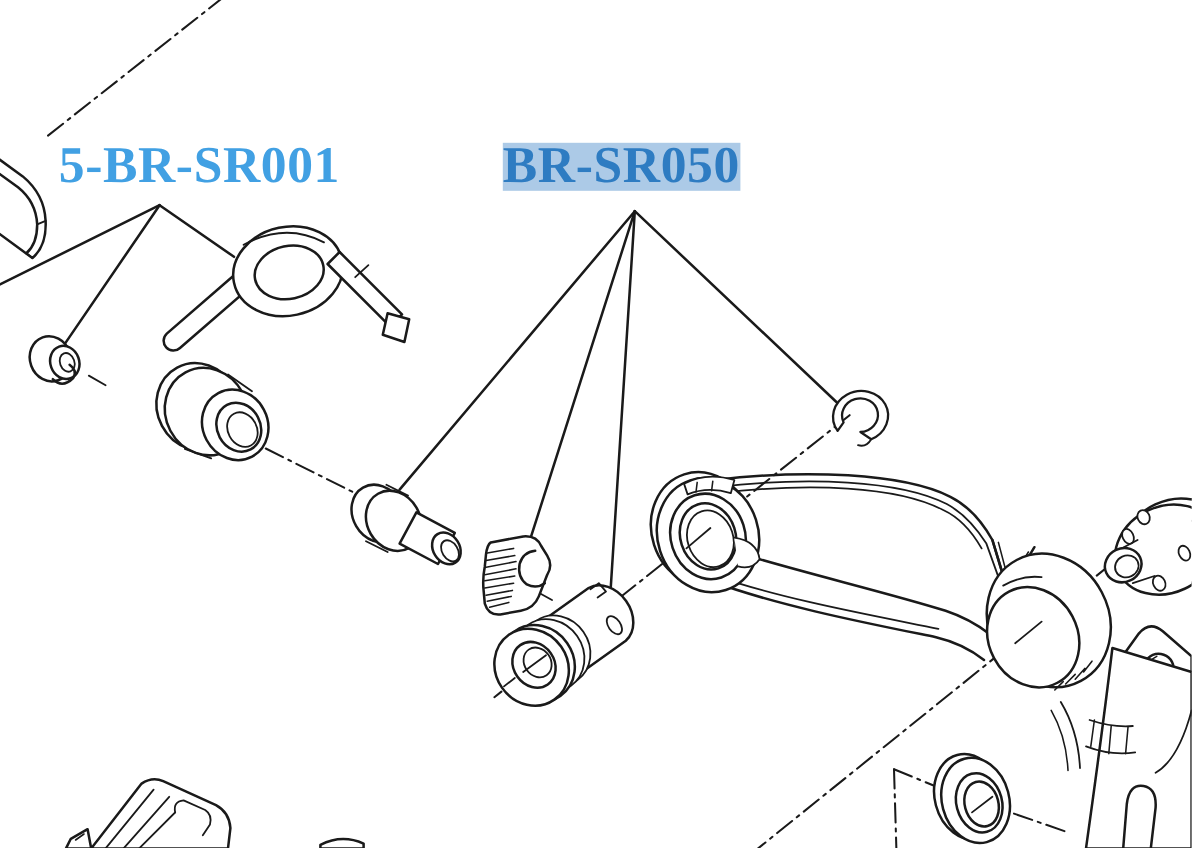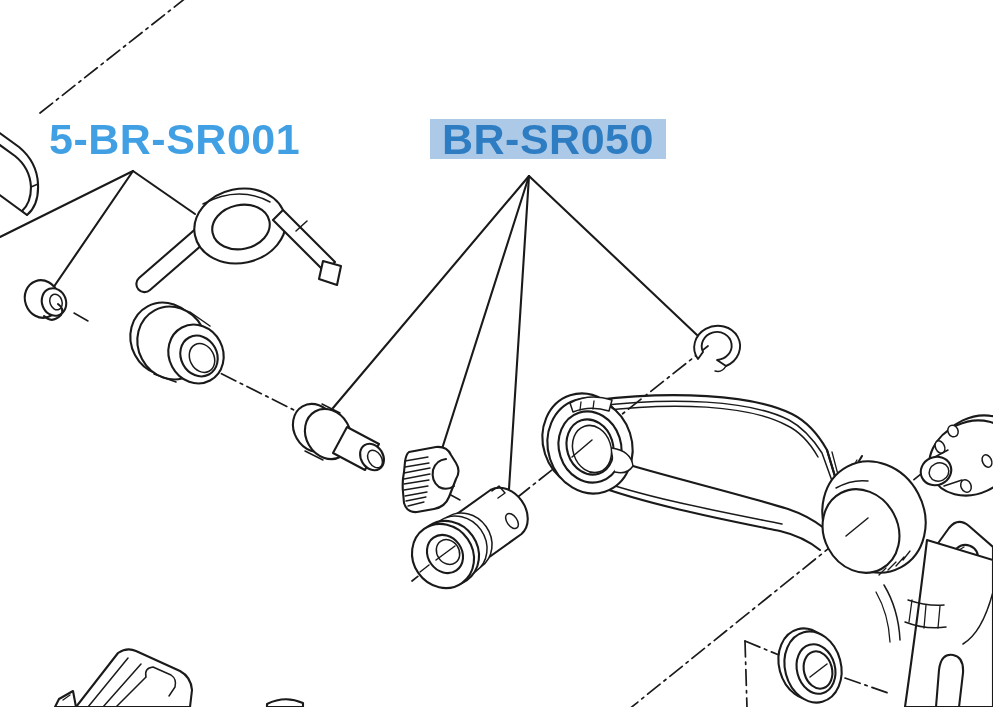--- a/index.html
+++ b/index.html
@@ -8,7 +8,7 @@
     width:993px;height:707px;
     background:#ffffff;
     overflow:hidden;
-    font-family:Liberation Sans, sans-serif;
+    font-family:Liberation Serif, serif;
   }
   #lineart{position:absolute;left:0;top:0;}
   .part-label{

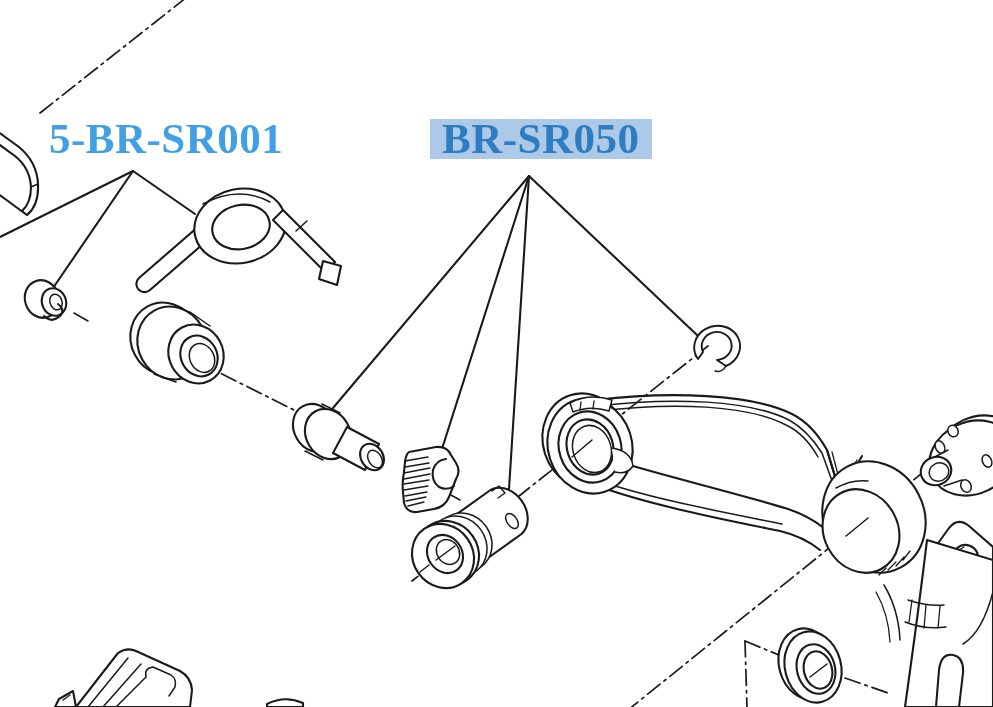--- a/index.html
+++ b/index.html
@@ -22,7 +22,7 @@
     user-select:none;
   }
   #label-1{left:49px;top:119px;}
-  #label-2{left:430px;top:119px;padding:0 12px;}
+  #label-2{left:419px;top:119px;padding:0 0;}
   
   .ln{stroke:#1a1a1a;fill:none;stroke-width:2.1;stroke-linecap:round;stroke-linejoin:round;}
   .fw{stroke:#1a1a1a;fill:#ffffff;stroke-width:2.1;stroke-linecap:round;stroke-linejoin:round;}

